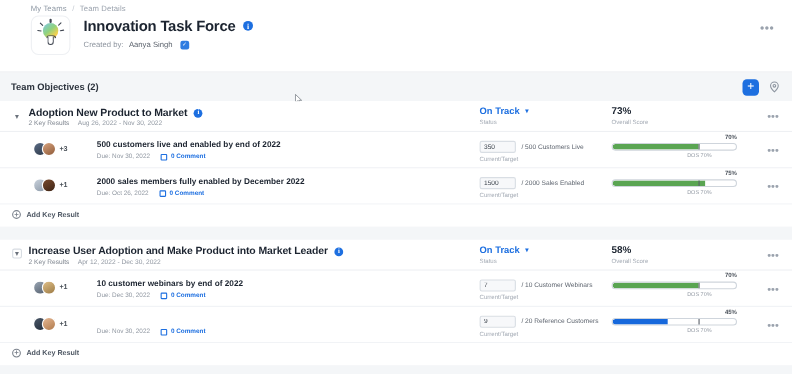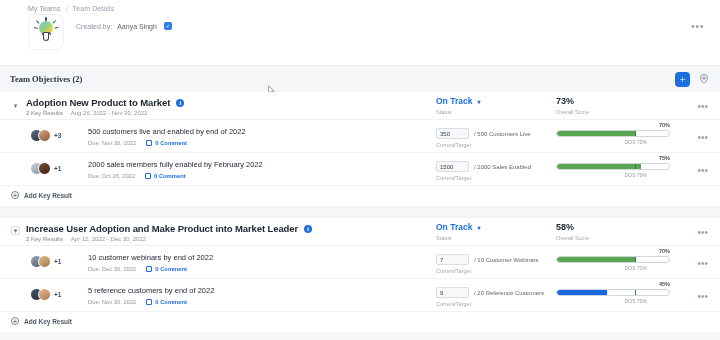--- a/index.html
+++ b/index.html
@@ -197,6 +197,10 @@
       </div>
     </div>
     <div class="team-meta">
+      <div class="team-title-row">
+        <div class="team-title">Innovation Task Force</div>
+        <div class="info-dot">i</div>
+      </div>
       <div class="created-row">
         <span class="created-by-label">Created by:</span>
         <span class="created-name">Aanya Singh</span>

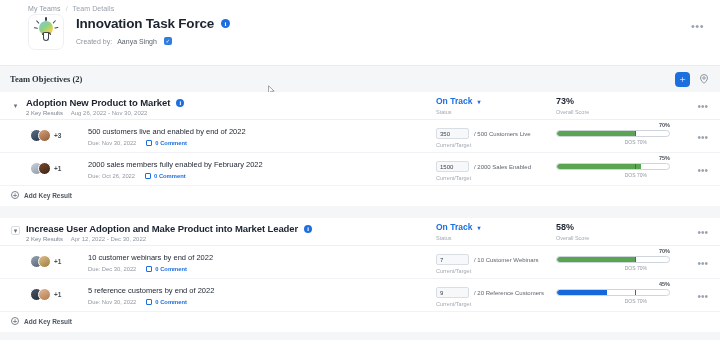--- a/index.html
+++ b/index.html
@@ -83,7 +83,7 @@
   
   .obj-bar {
     position: absolute; left: 0; right: 0; top: 66px; height: 26px;
-    background: #f4f6f8; display: flex; align-items: center; font-family: Liberation Serif, serif;
+    background: #f4f6f8; display: flex; align-items: center;
   }
   .obj-bar-title { margin-left: 10px; font-size: 8.5px; font-weight: bold; color: #2c333d; }
   .obj-bar-actions { position: absolute; right: 10px; display: flex; align-items: center; gap: 8px; }

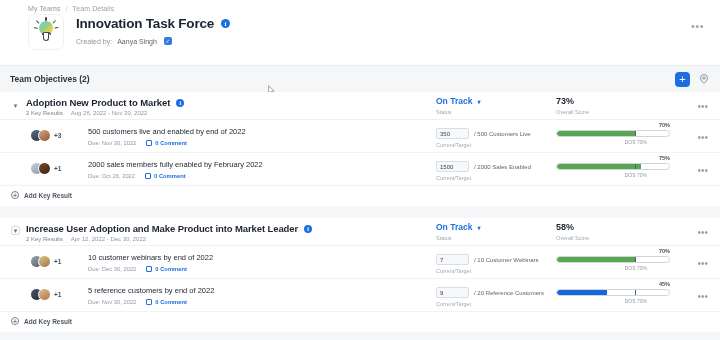--- a/index.html
+++ b/index.html
@@ -135,7 +135,7 @@
   .av + .av { margin-left: -5px; }
   .av-plus { margin-left: 3px; font-size: 6.5px; font-weight: bold; color: #4a5159; }
 
-  .kr-title { position: absolute; left: 88px; top: 7px; font-size: 7.5px; font-weight: normal; color: #1c2430; }
+  .kr-title { position: absolute; left: 88px; top: 7px; font-size: 7.5px; font-weight: bold; color: #1c2430; }
   .kr-meta { position: absolute; left: 88px; top: 20px; display: flex; align-items: center; font-size: 5.8px; color: #9198a2; }
   .kr-comment { display: flex; align-items: center; margin-left: 10px; color: #1d6fe0; font-weight: bold; }
   .cmt-ico { width: 6px; height: 6px; border: 1px solid #1d6fe0; border-radius: 1px; margin-right: 3px; }

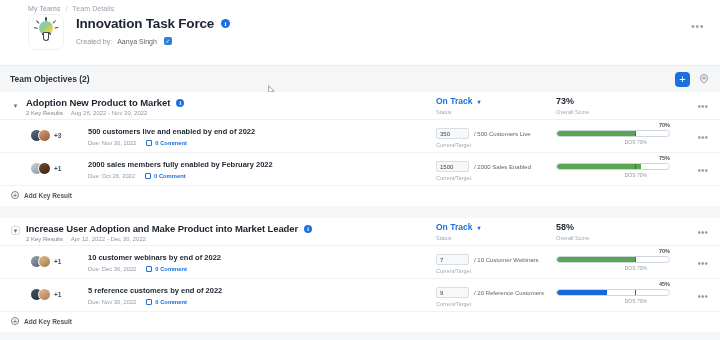--- a/index.html
+++ b/index.html
@@ -293,7 +293,7 @@
         <div class="av" style="background:linear-gradient(150deg,#7a4a2c,#3d2416);"></div>
         <div class="av-plus">+1</div>
       </div>
-      <div class="kr-title">2000 sales members fully enabled by February 2022</div>
+      <div class="kr-title">2000 sales members fully enabled by December 2022</div>
       <div class="kr-meta">
         <span>Due: Oct 26, 2022</span>
         <span class="kr-comment">

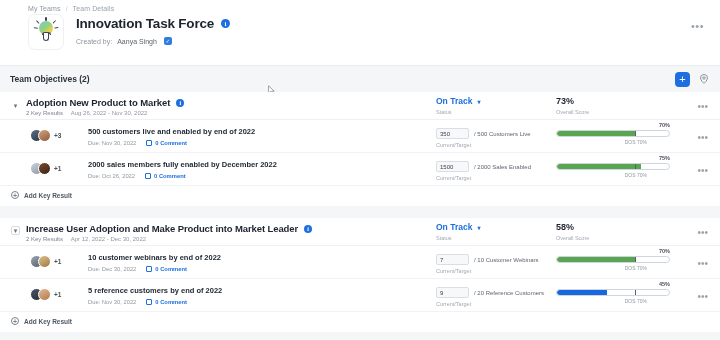--- a/index.html
+++ b/index.html
@@ -388,7 +388,6 @@
         <div class="av" style="background:linear-gradient(150deg,#e6b894,#b07a4c);"></div>
         <div class="av-plus">+1</div>
       </div>
-      <div class="kr-title">5 reference customers by end of 2022</div>
       <div class="kr-meta">
         <span>Due: Nov 30, 2022</span>
         <span class="kr-comment">

